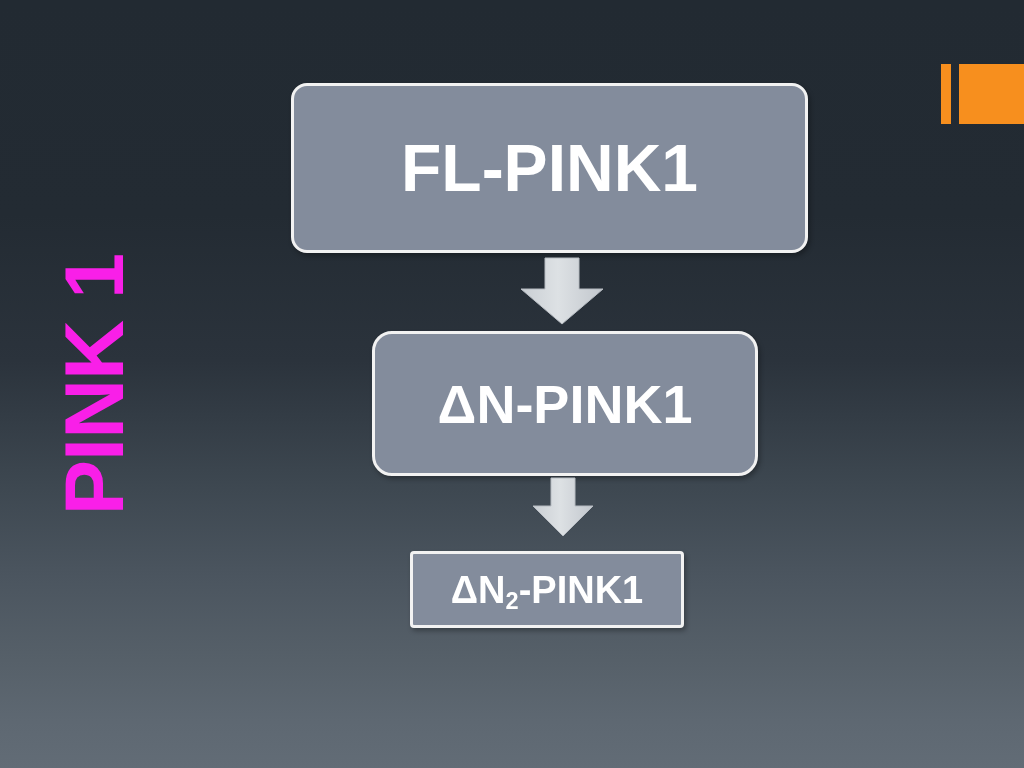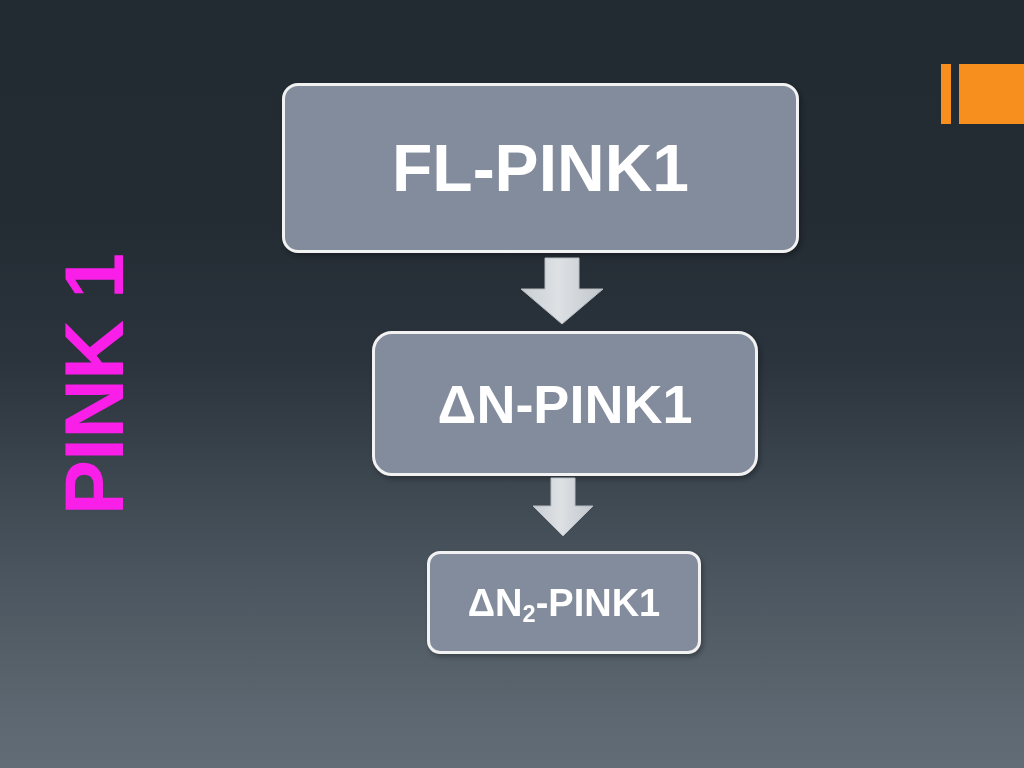--- a/index.html
+++ b/index.html
@@ -99,7 +99,7 @@
   }
 
   #node-1 {
-    left: 282px;
+    left: 291px;
     top: 83px;
     width: 517px;
     height: 170px;

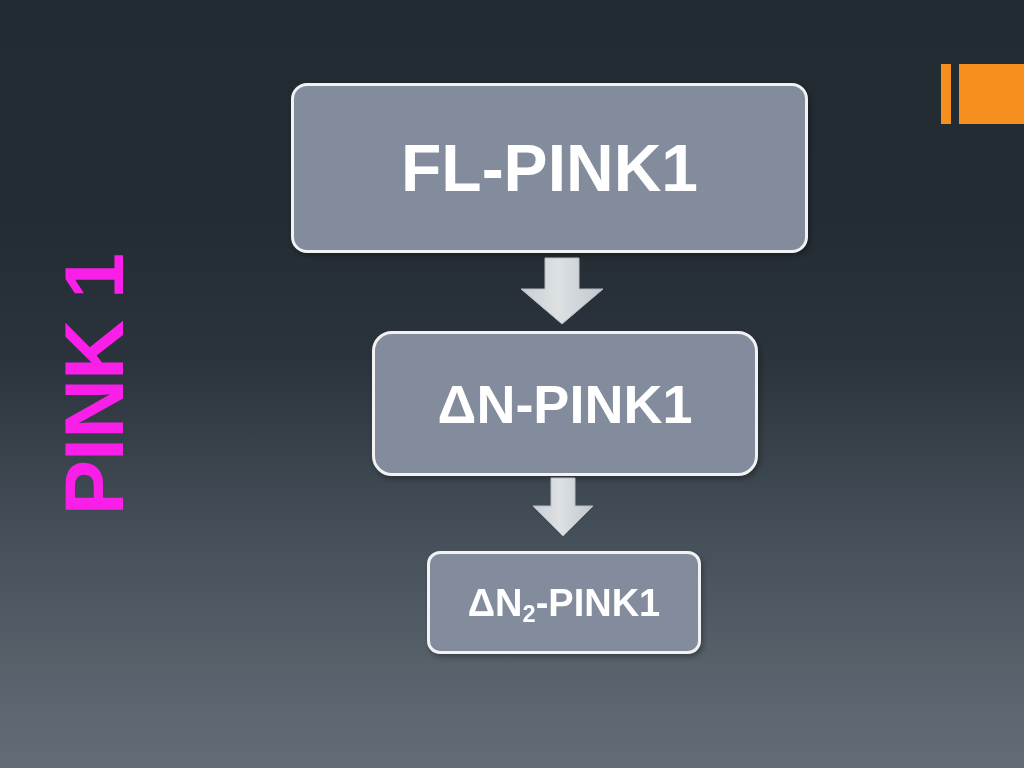--- a/index.html
+++ b/index.html
@@ -114,12 +114,12 @@
     border-radius: 20px;
   }
   #node-3 {
-    left: 427px;
+    left: 410px;
     top: 551px;
     width: 274px;
-    height: 103px;
+    height: 77px;
     font-size: 38px;
-    border-radius: 13px;
+    border-radius: 4px;
   }
 
   

